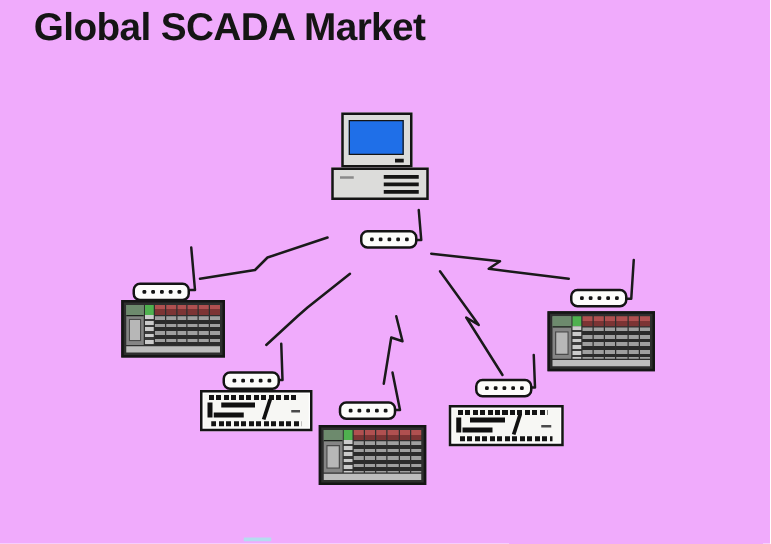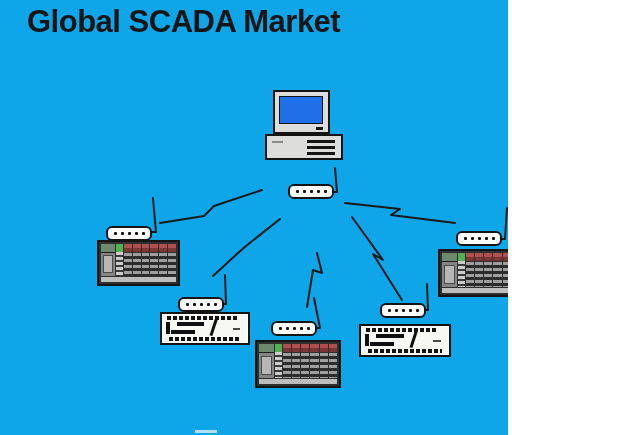--- a/index.html
+++ b/index.html
@@ -4,7 +4,7 @@
 <style>
   html,body{margin:0;padding:0;background:#fff;}
   .canvas{
-    position:relative;width:508px;height:435px;background:#0ea5e9;
+    position:relative;width:616px;height:435px;background:#f0abfc;
     overflow:hidden;font-family:"Liberation Sans",sans-serif;
   }
   .title{

